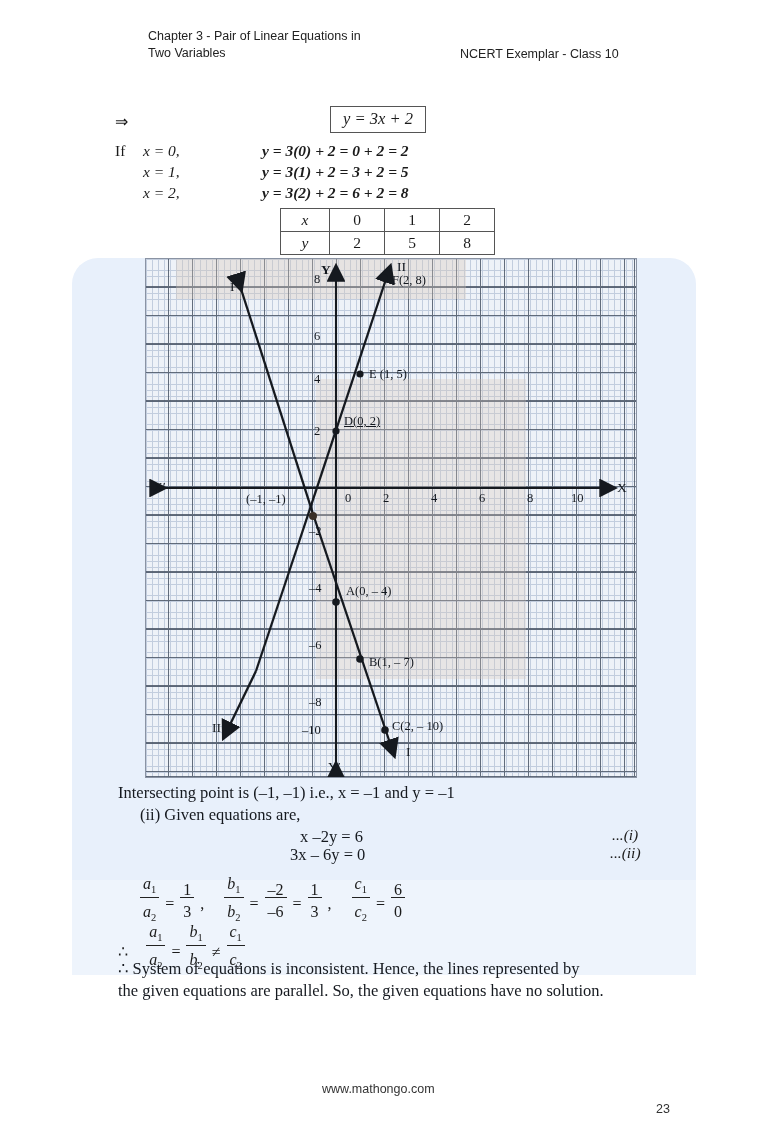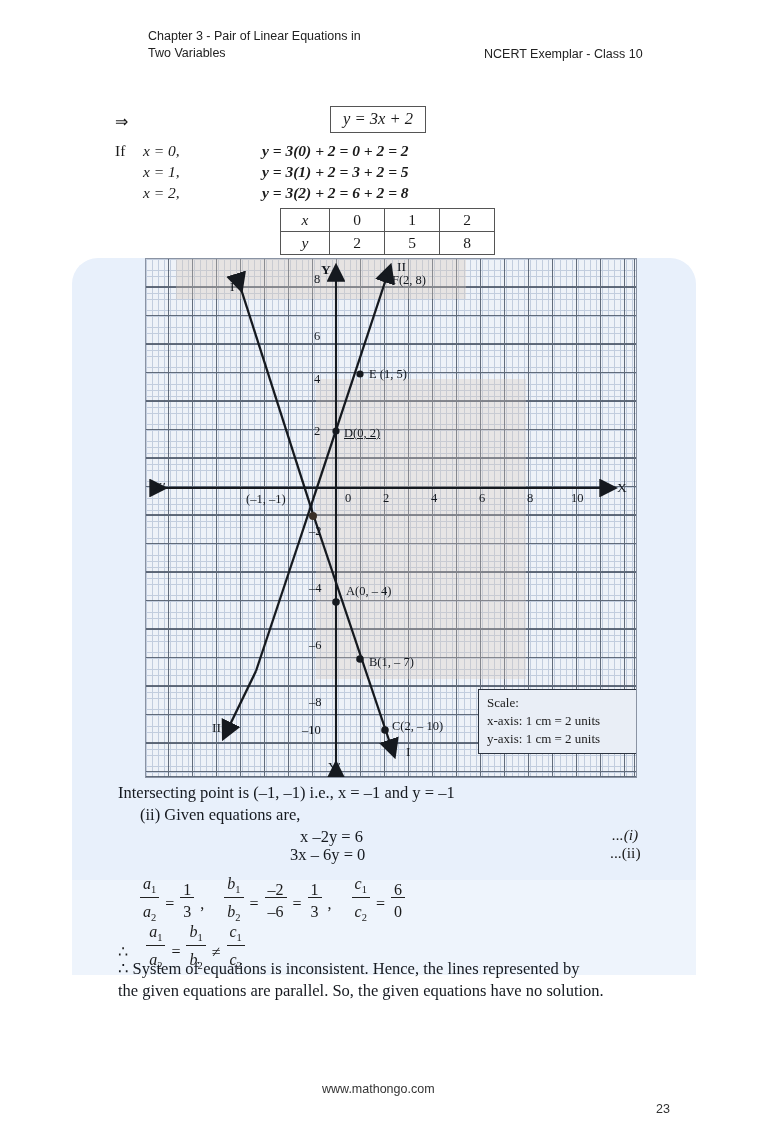--- a/index.html
+++ b/index.html
@@ -14,7 +14,7 @@
   .hdr{position:absolute;top:28px;left:0;width:688px;height:50px;
        font-family:"Liberation Sans",sans-serif;font-size:12.5px;color:#222;}
   .hdr-left{position:absolute;left:148px;top:0;line-height:17px;}
-  .hdr-right{position:absolute;left:460px;top:19px;margin-left:24px;}
+  .hdr-right{position:absolute;left:460px;top:19px;}
 
   
   .mathblk{position:absolute;left:0;top:104px;width:768px;}

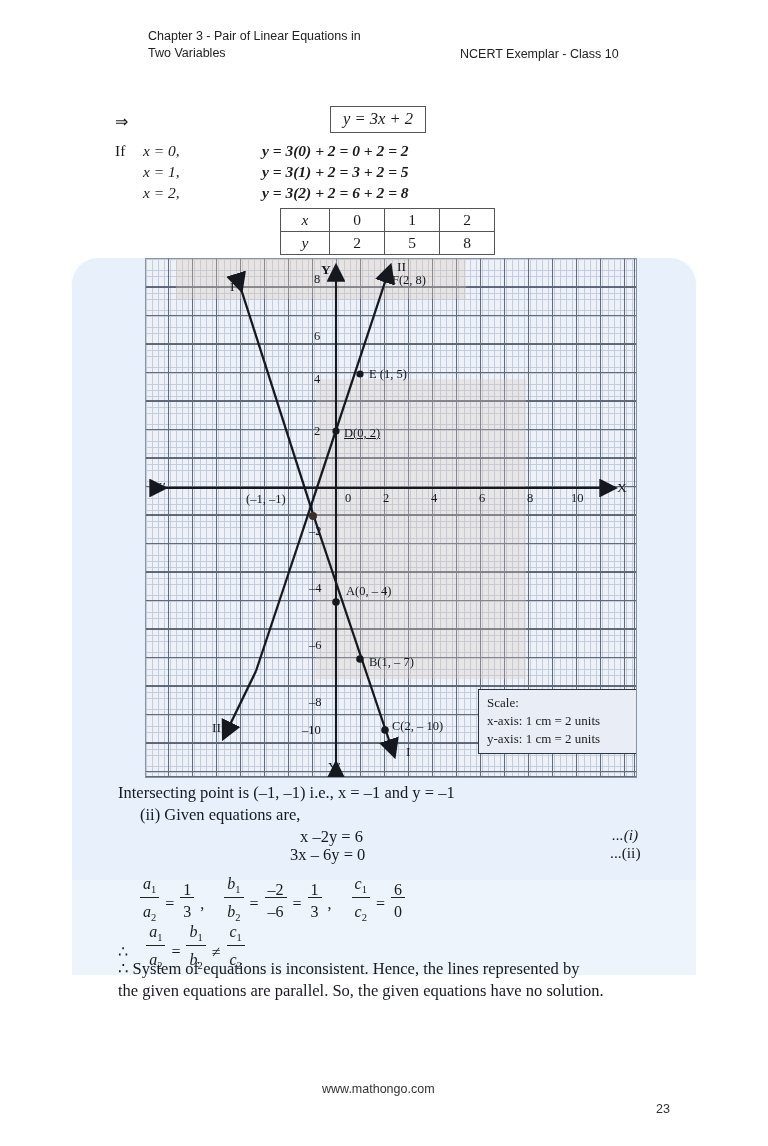--- a/index.html
+++ b/index.html
@@ -206,7 +206,7 @@
     <div class="gtick" style="left:163px;top:436px;">–8</div>
     <div class="gtick" style="left:156px;top:464px;">–10</div>
 
-    <div class="glabel" style="left:198px;top:167px;text-decoration:underline;">D(0, 2)</div>
+    <div class="glabel" style="left:198px;top:155px;text-decoration:underline;">D(0, 2)</div>
     <div class="glabel" style="left:223px;top:108px;">E (1, 5)</div>
     <div class="glabel" style="left:246px;top:14px;">F(2, 8)</div>
     <div class="glabel" style="left:200px;top:325px;text-align:center;">A(0, – 4)</div>

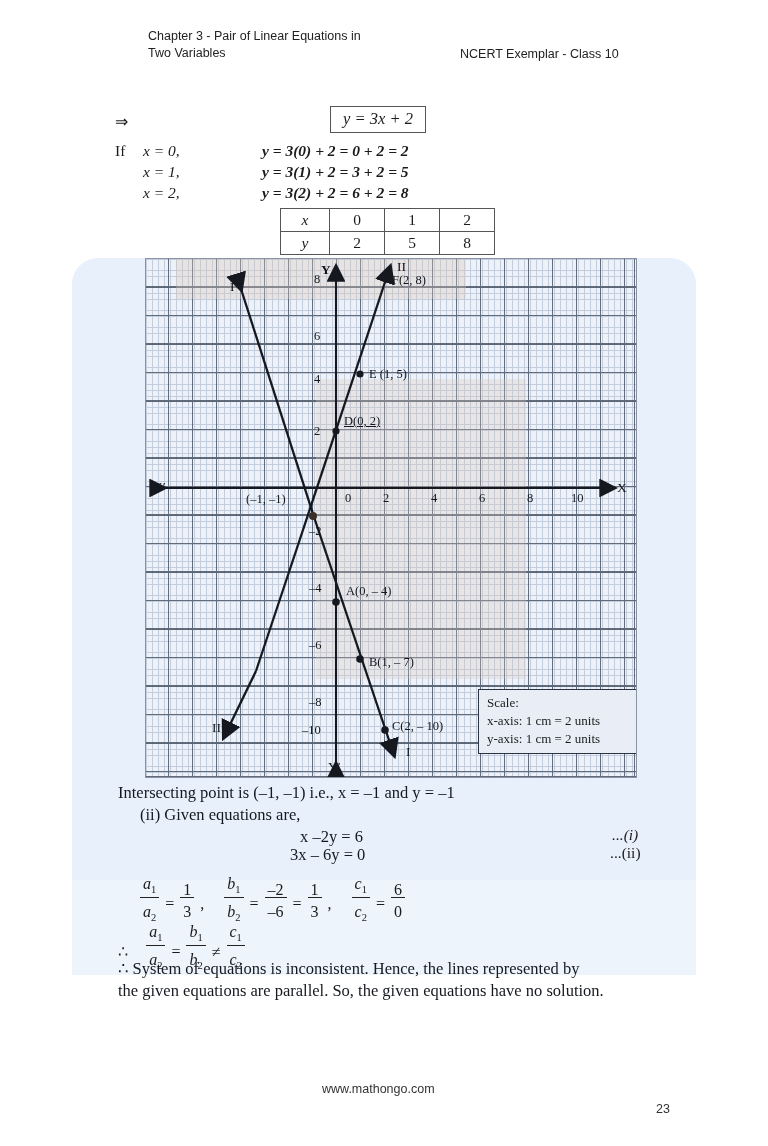--- a/index.html
+++ b/index.html
@@ -219,11 +219,6 @@
     <div class="glabel" style="left:251px;top:0px;font-size:13.5px;">II</div>
     <div class="glabel" style="left:66px;top:461px;font-size:13.5px;">II</div>
 
-    <div class="scalebox">
-      <div>Scale:</div>
-      <div>x-axis: 1 cm = 2 units</div>
-      <div>y-axis: 1 cm = 2 units</div>
-    </div>
   </div>
 
   <div class="btxt" id="l-inter">Intersecting point is (–1, –1) i.e., x = –1 and y = –1</div>

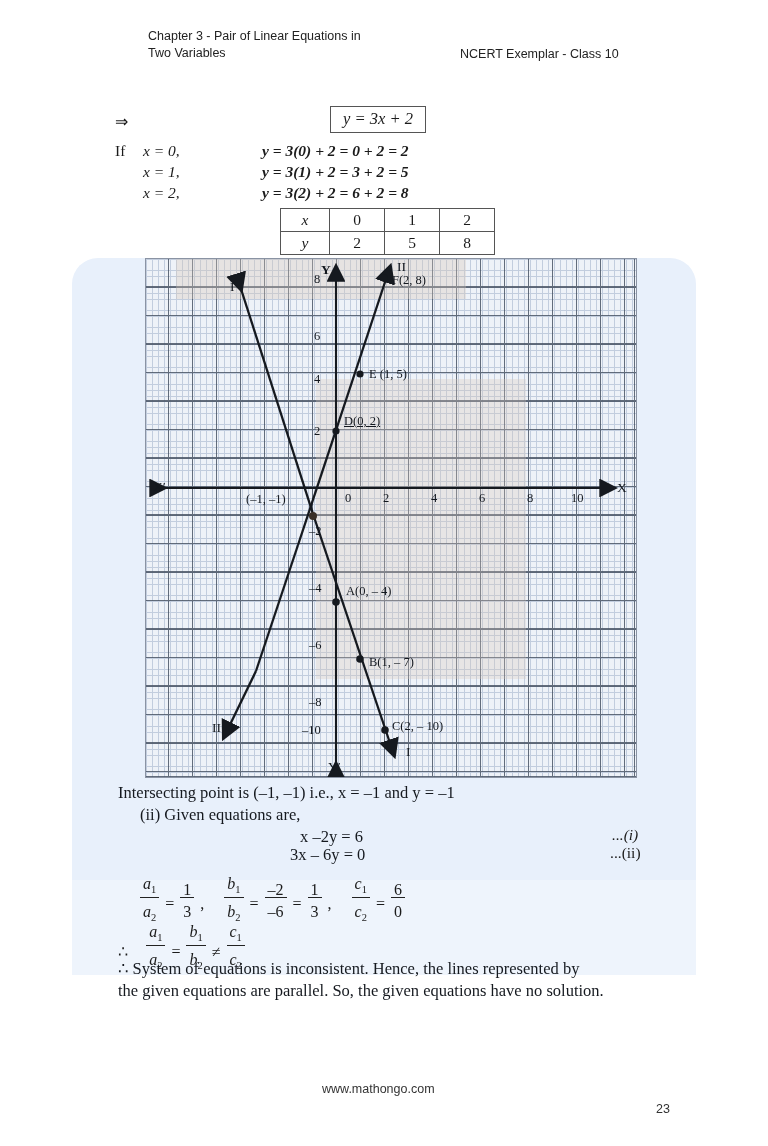--- a/index.html
+++ b/index.html
@@ -72,7 +72,7 @@
   #l-eq1{left:300px;top:826px;}
   #l-eq2{left:290px;top:844px;}
   #l-dots1{position:absolute;left:612px;top:826px;font-size:15.5px;font-style:italic;}
-  #l-dots2{position:absolute;left:610px;top:844px;font-size:15.5px;}
+  #l-dots2{position:absolute;left:610px;top:844px;font-size:15.5px;font-style:italic;}
 
   
   .fracrow{position:absolute;display:flex;align-items:center;gap:6px;font-size:16px;text-align:center;}

